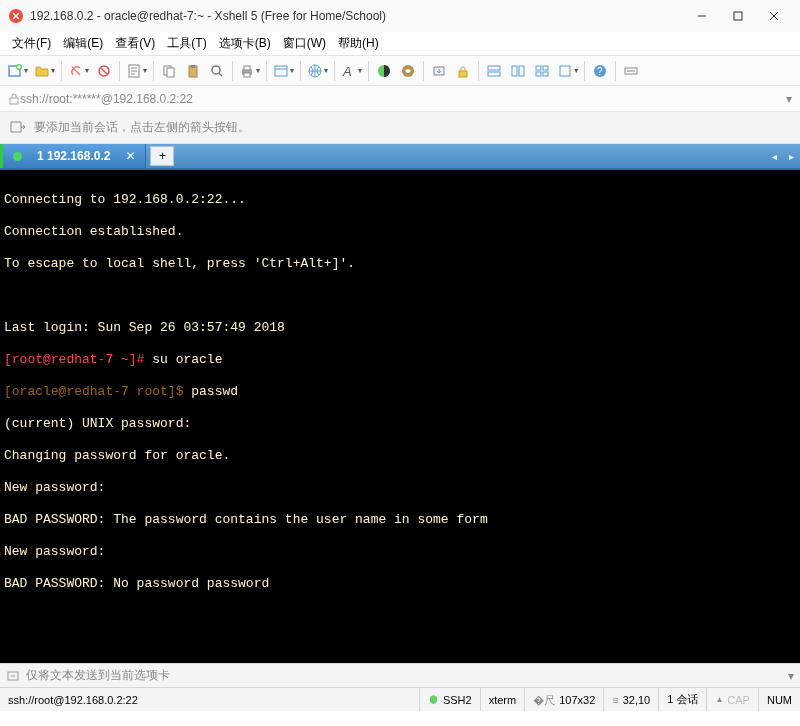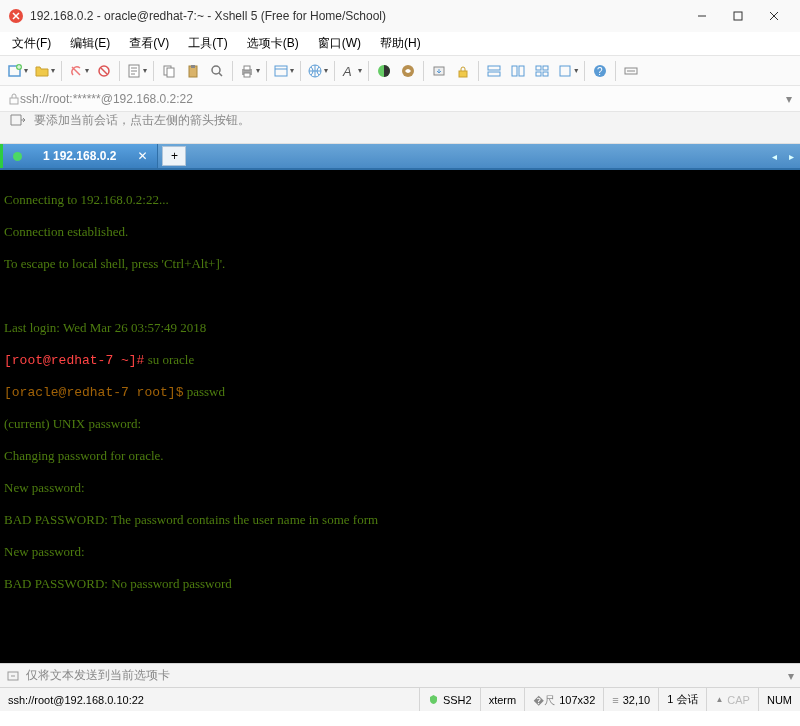--- a/index.html
+++ b/index.html
@@ -8,7 +8,7 @@
 .titlebar .app-icon { width: 16px; height: 16px; margin-right: 6px; }
 .titlebar .title { flex: 1; color: #333; }
 .titlebar .win-btn { width: 36px; height: 28px; display: flex; align-items: center; justify-content: center; color: #333; cursor: pointer; }
-.menubar { display: flex; height: 24px; align-items: center; padding: 0 6px; gap: 7px; background: #fff; border-bottom: 1px solid #e5e5e5; }
+.menubar { display: flex; height: 24px; align-items: center; padding: 0 6px; gap: 0; background: #fff; border-bottom: 1px solid #e5e5e5; }
 .menubar .mitem { padding: 2px 6px; cursor: pointer; }
 .toolbar { display: flex; align-items: center; height: 30px; padding: 2px 4px; gap: 0; background: #fafafa; border-bottom: 1px solid #e5e5e5; }
 .toolbar .tbtn { display: flex; align-items: center; justify-content: center; min-width: 24px; height: 24px; padding: 0 3px; cursor: pointer; position: relative; }

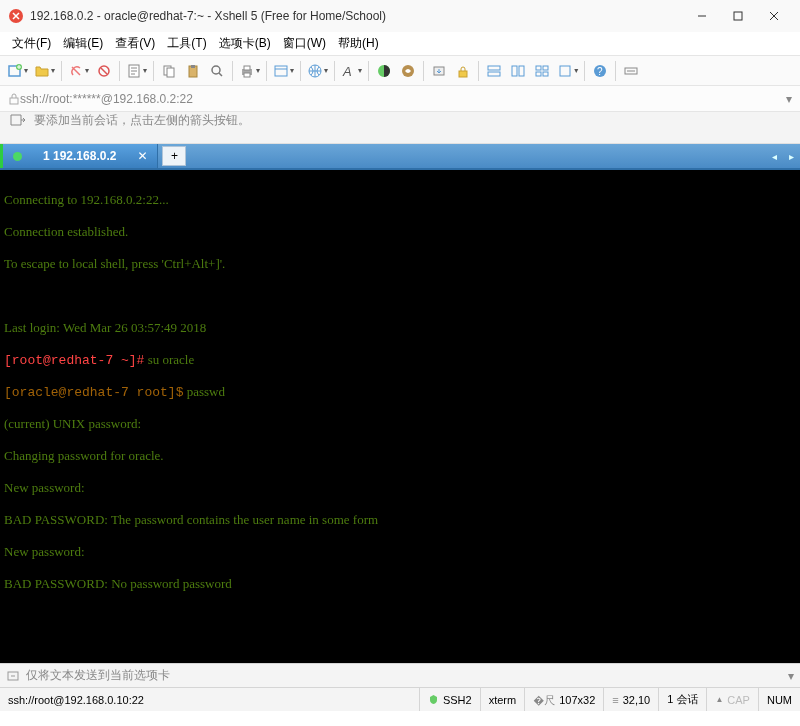--- a/index.html
+++ b/index.html
@@ -15,7 +15,7 @@
 .toolbar .sep { width: 1px; height: 20px; background: #d5d5d5; margin: 0 3px; }
 .toolbar .dd { font-size: 8px; color: #555; margin-left: 1px; }
 .urlbar { display: flex; align-items: center; height: 26px; padding: 0 8px; background: #fcfcfc; border-bottom: 1px solid #e5e5e5; color: #888; }
-.infobar { display: flex; align-items: flex-start; height: 32px; padding: 0 8px; gap: 8px; background: #f4f4f4; border-bottom: 1px solid #e0e0e0; }
+.infobar { display: flex; align-items: center; height: 32px; padding: 0 8px; gap: 8px; background: #f4f4f4; border-bottom: 1px solid #e0e0e0; }
 .tabstrip { display: flex; align-items: center; height: 26px; background: linear-gradient(#6aa6d8, #4a8bc6); border-bottom: 2px solid #2f6fa8; }
 .tabstrip .tab { display: flex; align-items: center; height: 24px; padding: 0 10px; background: linear-gradient(#5aa2e0, #3a7fbf); color: #fff; border-right: 1px solid #2f6fa8; border-left: 3px solid #2ecc40; cursor: pointer; gap: 21px; font-weight: bold; }
 .tabstrip .add { width: 24px; height: 20px; display: flex; align-items: center; justify-content: center; background: #eef3f8; margin-left: 4px; border: 1px solid #b0c4d8; cursor: pointer; }

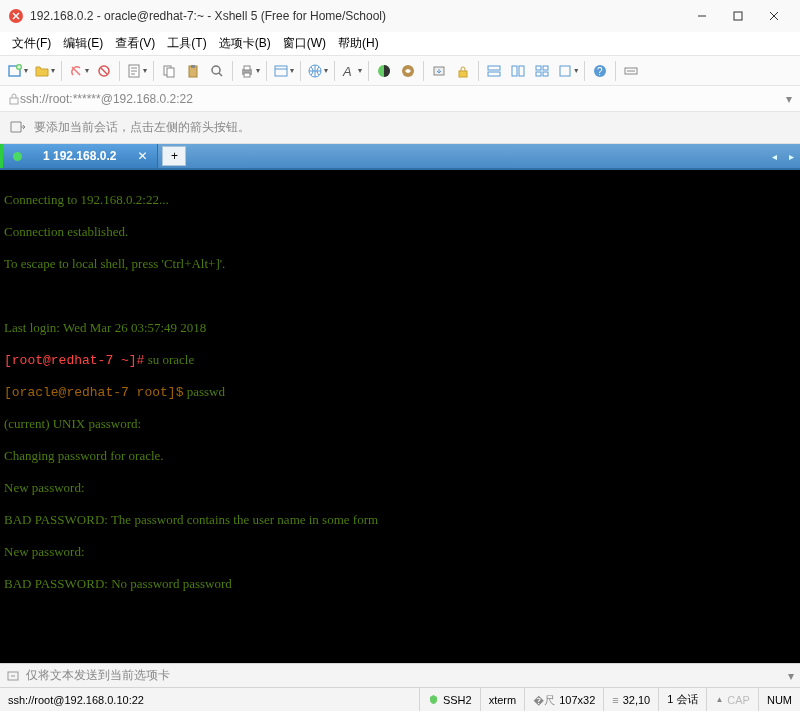--- a/index.html
+++ b/index.html
@@ -17,7 +17,7 @@
 .urlbar { display: flex; align-items: center; height: 26px; padding: 0 8px; background: #fcfcfc; border-bottom: 1px solid #e5e5e5; color: #888; }
 .infobar { display: flex; align-items: center; height: 32px; padding: 0 8px; gap: 8px; background: #f4f4f4; border-bottom: 1px solid #e0e0e0; }
 .tabstrip { display: flex; align-items: center; height: 26px; background: linear-gradient(#6aa6d8, #4a8bc6); border-bottom: 2px solid #2f6fa8; }
-.tabstrip .tab { display: flex; align-items: center; height: 24px; padding: 0 10px; background: linear-gradient(#5aa2e0, #3a7fbf); color: #fff; border-right: 1px solid #2f6fa8; border-left: 3px solid #2ecc40; cursor: pointer; gap: 21px; font-weight: bold; }
+.tabstrip .tab { display: flex; align-items: center; height: 24px; padding: 0 10px; background: linear-gradient(#5aa2e0, #3a7fbf); color: #fff; border-right: 1px solid #2f6fa8; border-left: 3px solid #2ecc40; cursor: pointer; gap: 15px; font-weight: bold; }
 .tabstrip .add { width: 24px; height: 20px; display: flex; align-items: center; justify-content: center; background: #eef3f8; margin-left: 4px; border: 1px solid #b0c4d8; cursor: pointer; }
 .tabstrip .spacer { flex: 1; }
 .tabstrip .nav { color: #dff; padding: 0 6px; font-size: 10px; }

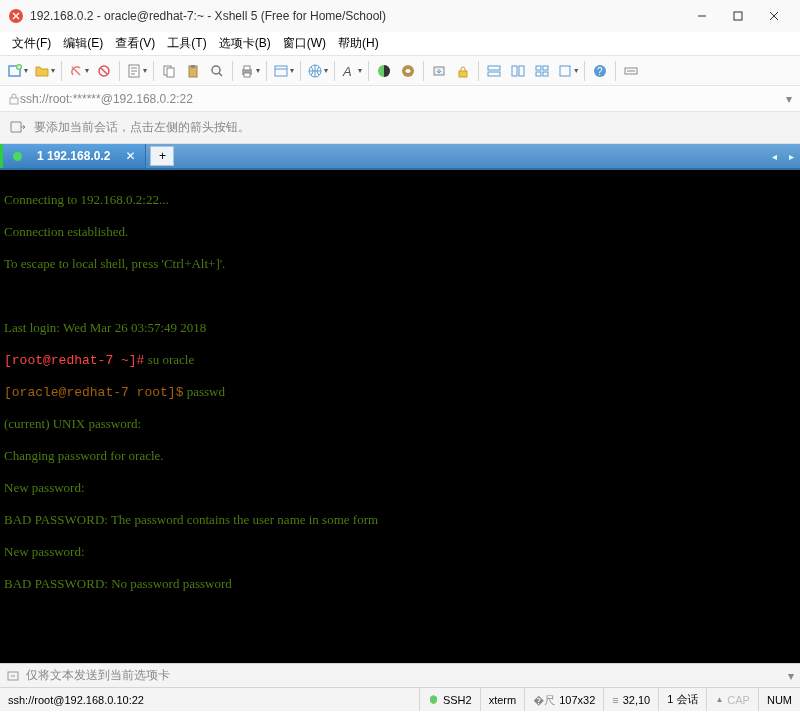--- a/index.html
+++ b/index.html
@@ -27,7 +27,7 @@
 .terminal .line { height: 16px; }
 .terminal .r { color: #f44; }
 .terminal .g { color: #a16207; }
-.terminal .w { color: #4d7c0f; font-family: Liberation Serif, serif; }
+.terminal .w { color: #fef9c3; }
 .below { background: #f4f4f4; border-top: 1px solid #d5d5d5; display: flex; align-items: center; height: 24px; padding: 0 6px; gap: 6px; color: #888; }
 .statusbar { display: flex; align-items: center; height: 24px; border-top: 1px solid #d5d5d5; background: #f4f4f4; font-size: 11px; }
 .statusbar .cell { padding: 0 8px; border-right: 1px solid #d5d5d5; height: 100%; display: flex; align-items: center; gap: 4px; }

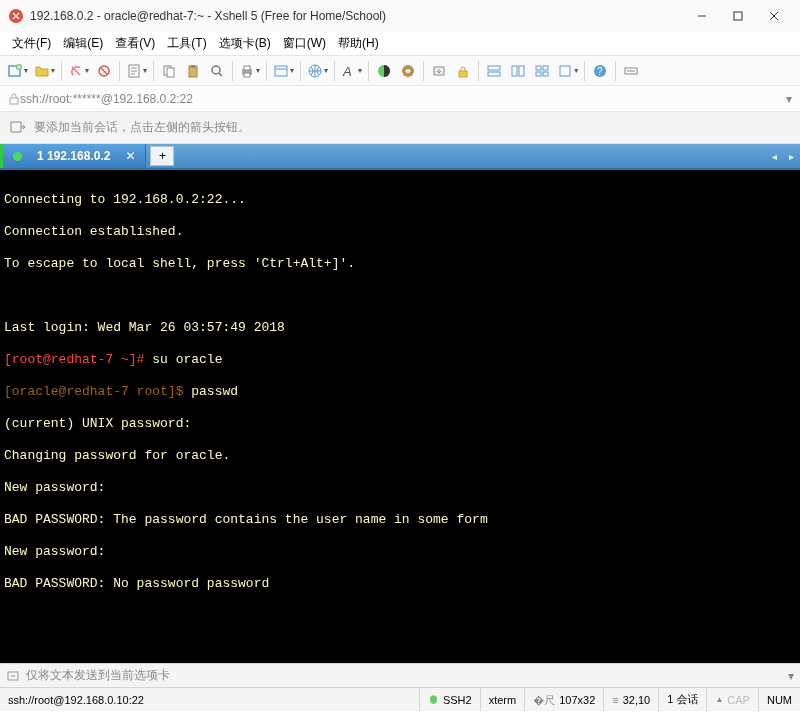--- a/index.html
+++ b/index.html
@@ -266,7 +266,7 @@
 <div class="line w">Connection established.</div>
 <div class="line w">To escape to local shell, press 'Ctrl+Alt+]'.</div>
 <div class="line"></div>
-<div class="line w">Last login: Wed Mar 26 03:57:49 2018</div>
+<div class="line w">Last login: Sun Sep 26 03:57:49 2018</div>
 <div class="line"><span class="r">[root@redhat-7 ~]#</span><span class="w"> su oracle</span></div>
 <div class="line"><span class="g">[oracle@redhat-7 root]$</span><span class="w"> passwd</span></div>
 <div class="line w">(current) UNIX password: </div>

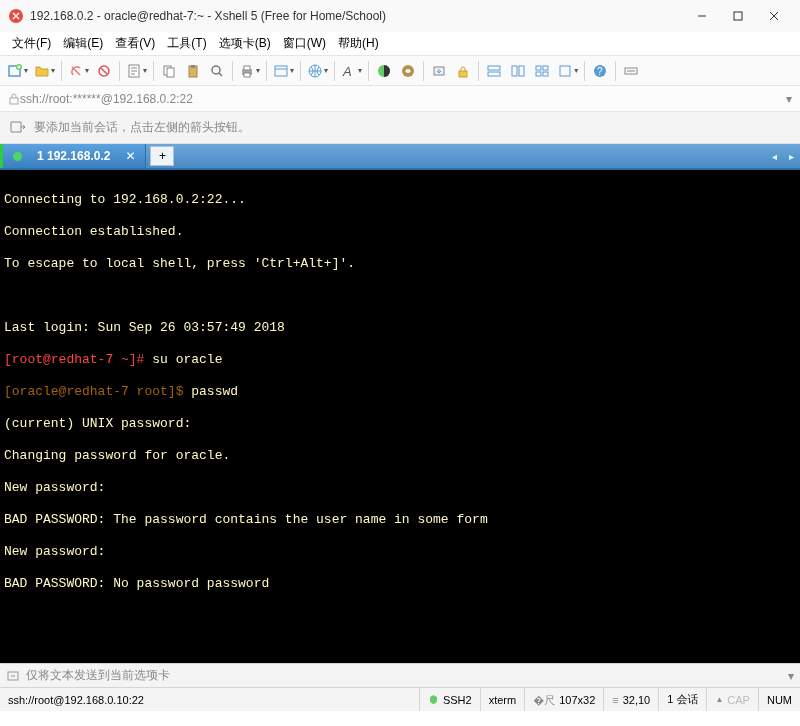--- a/index.html
+++ b/index.html
@@ -308,7 +308,7 @@
 </div>
 
 <div class="statusbar">
-  <div class="cell" style="flex:1;border-right:1px solid #d5d5d5">ssh://root@192.168.0.10:22</div>
+  <div class="cell" style="flex:1;border-right:1px solid #d5d5d5">ssh://root@192.168.0.2:22</div>
   <div class="cell">
       <span>
         <svg width="11" height="11">

